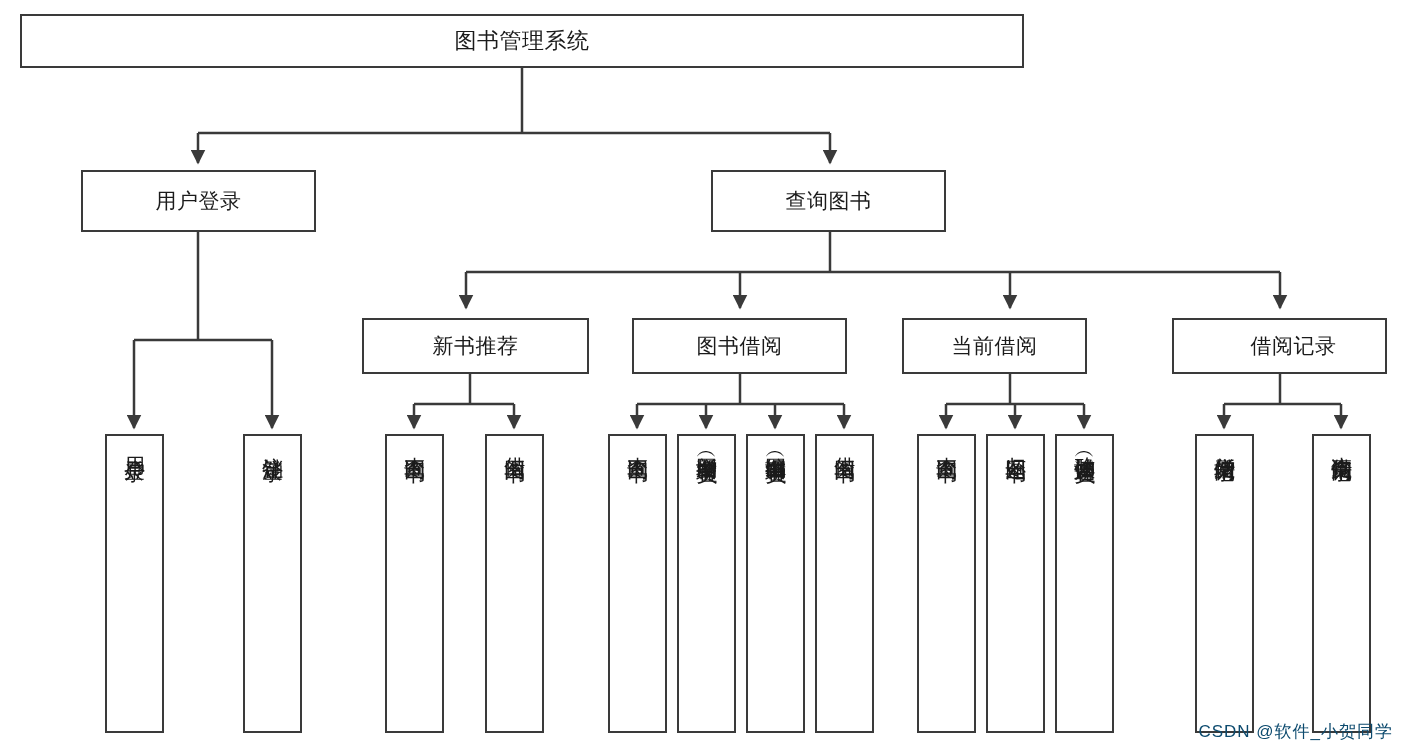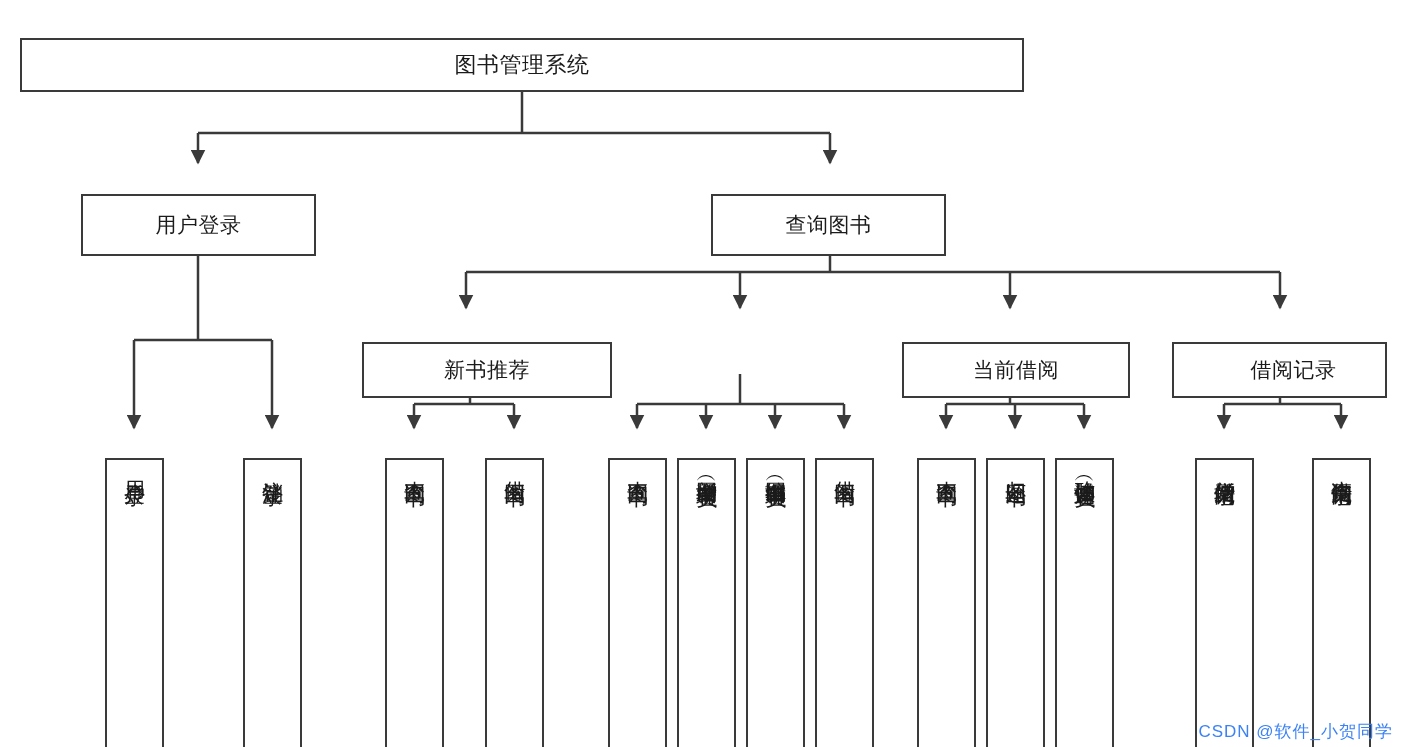--- a/index.html
+++ b/index.html
@@ -36,7 +36,6 @@
     justify-content: center;
     color: #1b1b1b;
     z-index: 2;
-    margin-top: 24px;
   }
   .node .lbl {
     display: block;

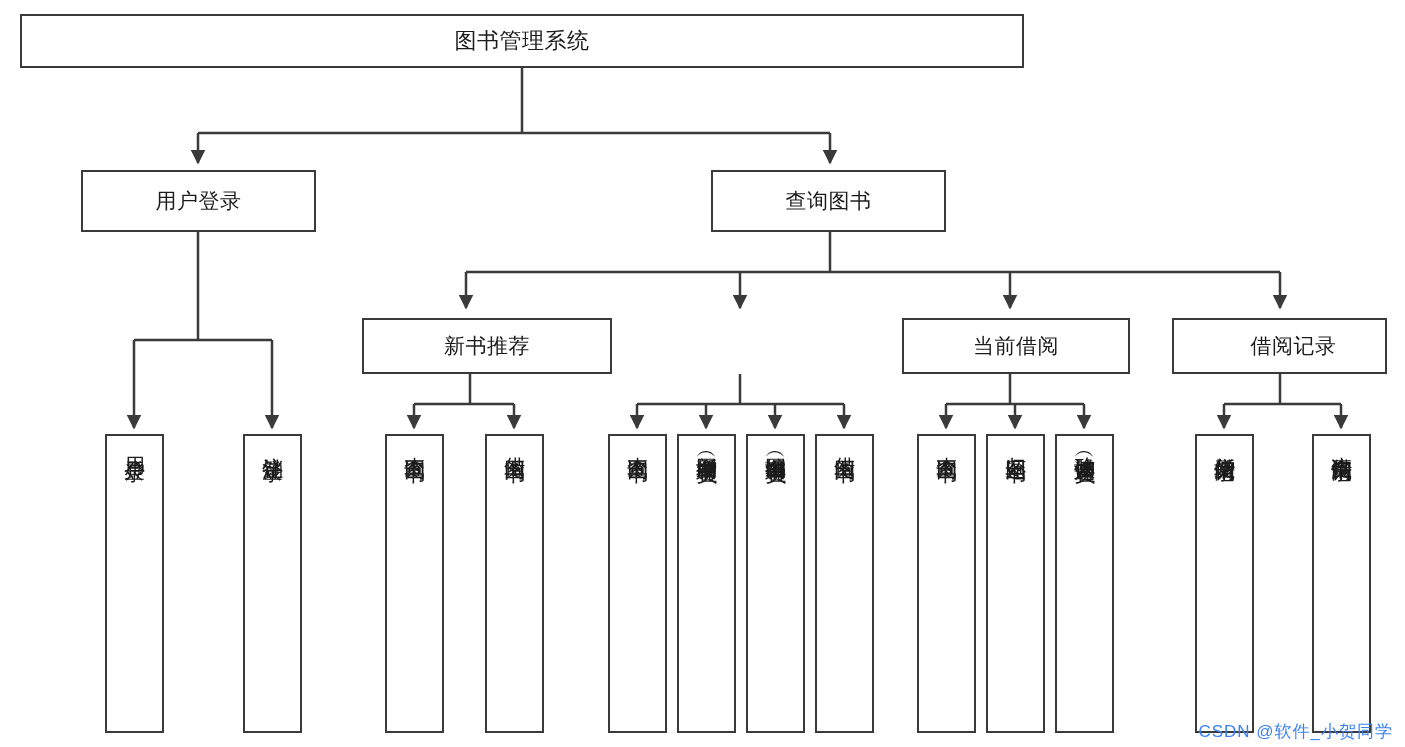--- a/index.html
+++ b/index.html
@@ -143,7 +143,7 @@
     <span class="lbl">查询图书</span>
   </div>
 
-  <div class="node horiz" style="left:362px; top:318px; width:250px; height:56px;">
+  <div class="node horiz" style="left:362px; top:318px; width:227px; height:56px;">
     <span class="lbl">新书推荐</span>
   </div>
 

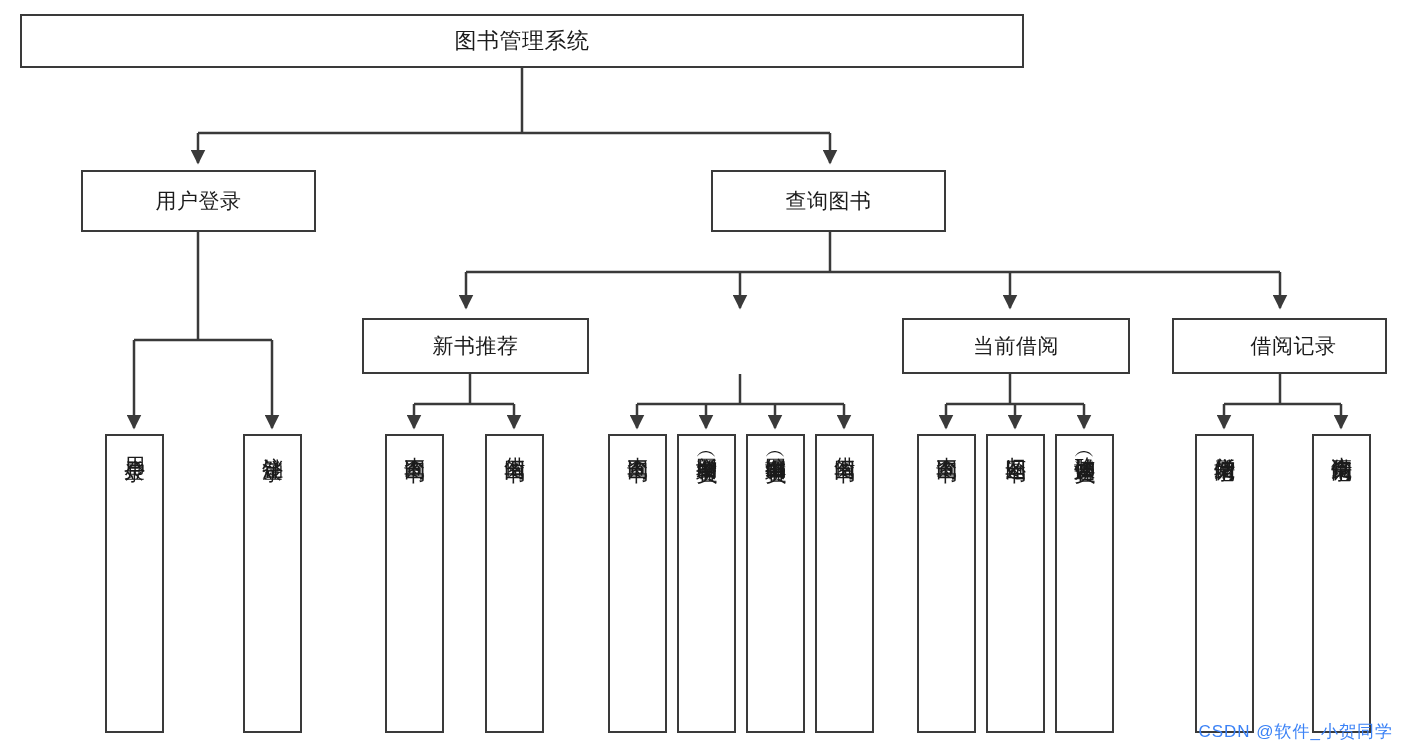--- a/index.html
+++ b/index.html
@@ -147,6 +147,9 @@
     <span class="lbl">新书推荐</span>
   </div>
 
+  <div class="node horiz" style="left:632px; top:318px; width:215px; height:56px;">
+    <span class="lbl">图书借阅</span>
+  </div>
 
   <div class="node horiz" style="left:902px; top:318px; width:228px; height:56px;">
     <span class="lbl">当前借阅</span>

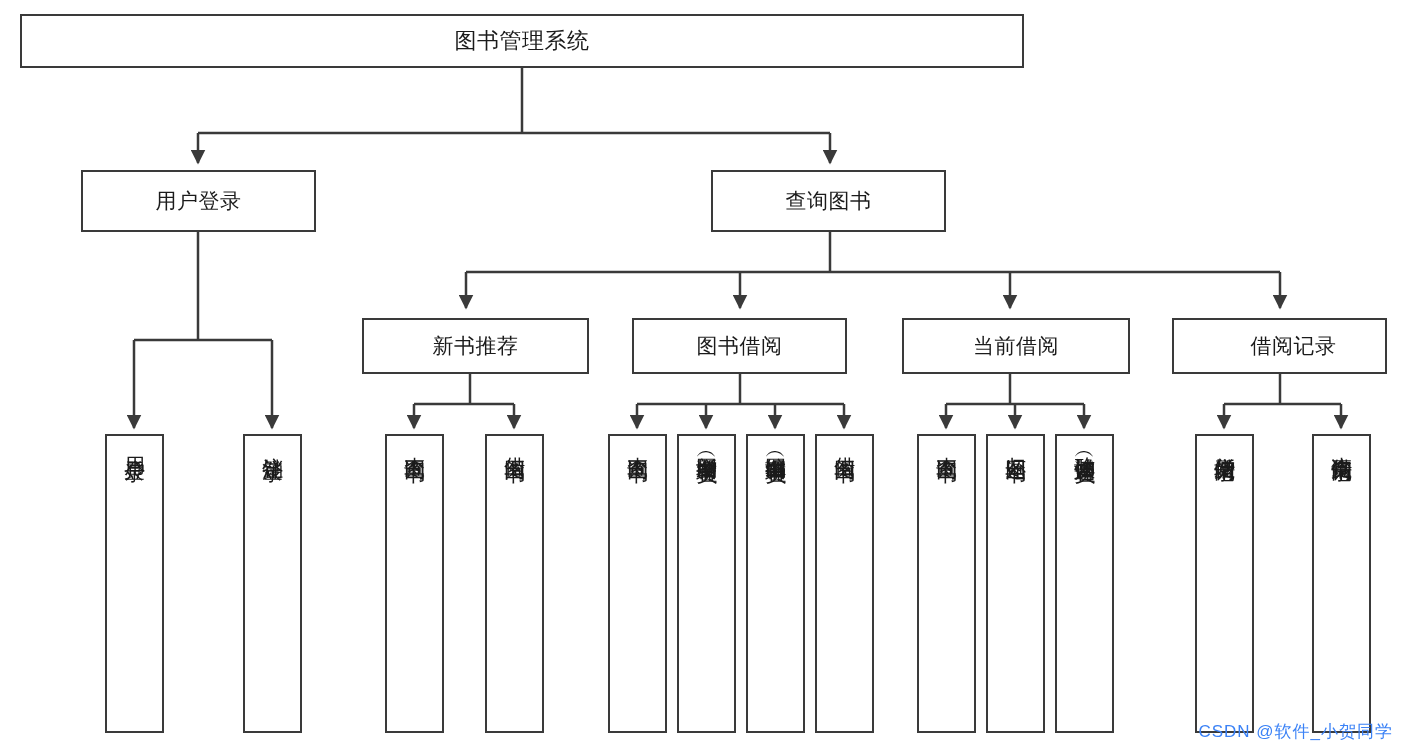--- a/index.html
+++ b/index.html
@@ -151,7 +151,7 @@
     <span class="lbl">图书借阅</span>
   </div>
 
-  <div class="node horiz" style="left:902px; top:318px; width:228px; height:56px;">
+  <div class="node horiz" style="left:902px; top:318px; width:185px; height:56px;">
     <span class="lbl">当前借阅</span>
   </div>
 

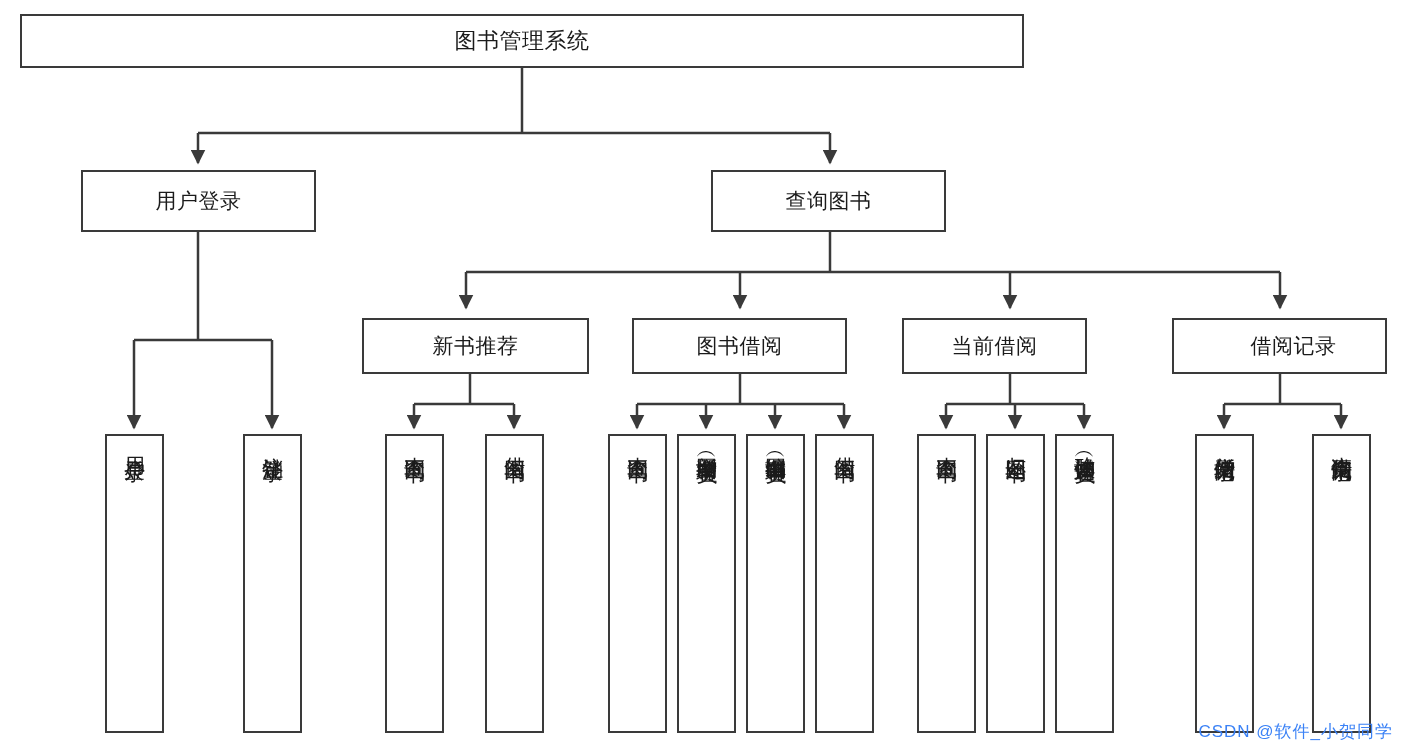--- a/index.html
+++ b/index.html
@@ -70,7 +70,7 @@
     right: 12px;
     bottom: 4px;
     font-size: 17px;
-    color: #3b82f6;
+    color: #0c4a6e;
     letter-spacing: 1px;
     z-index: 5;
     white-space: nowrap;

